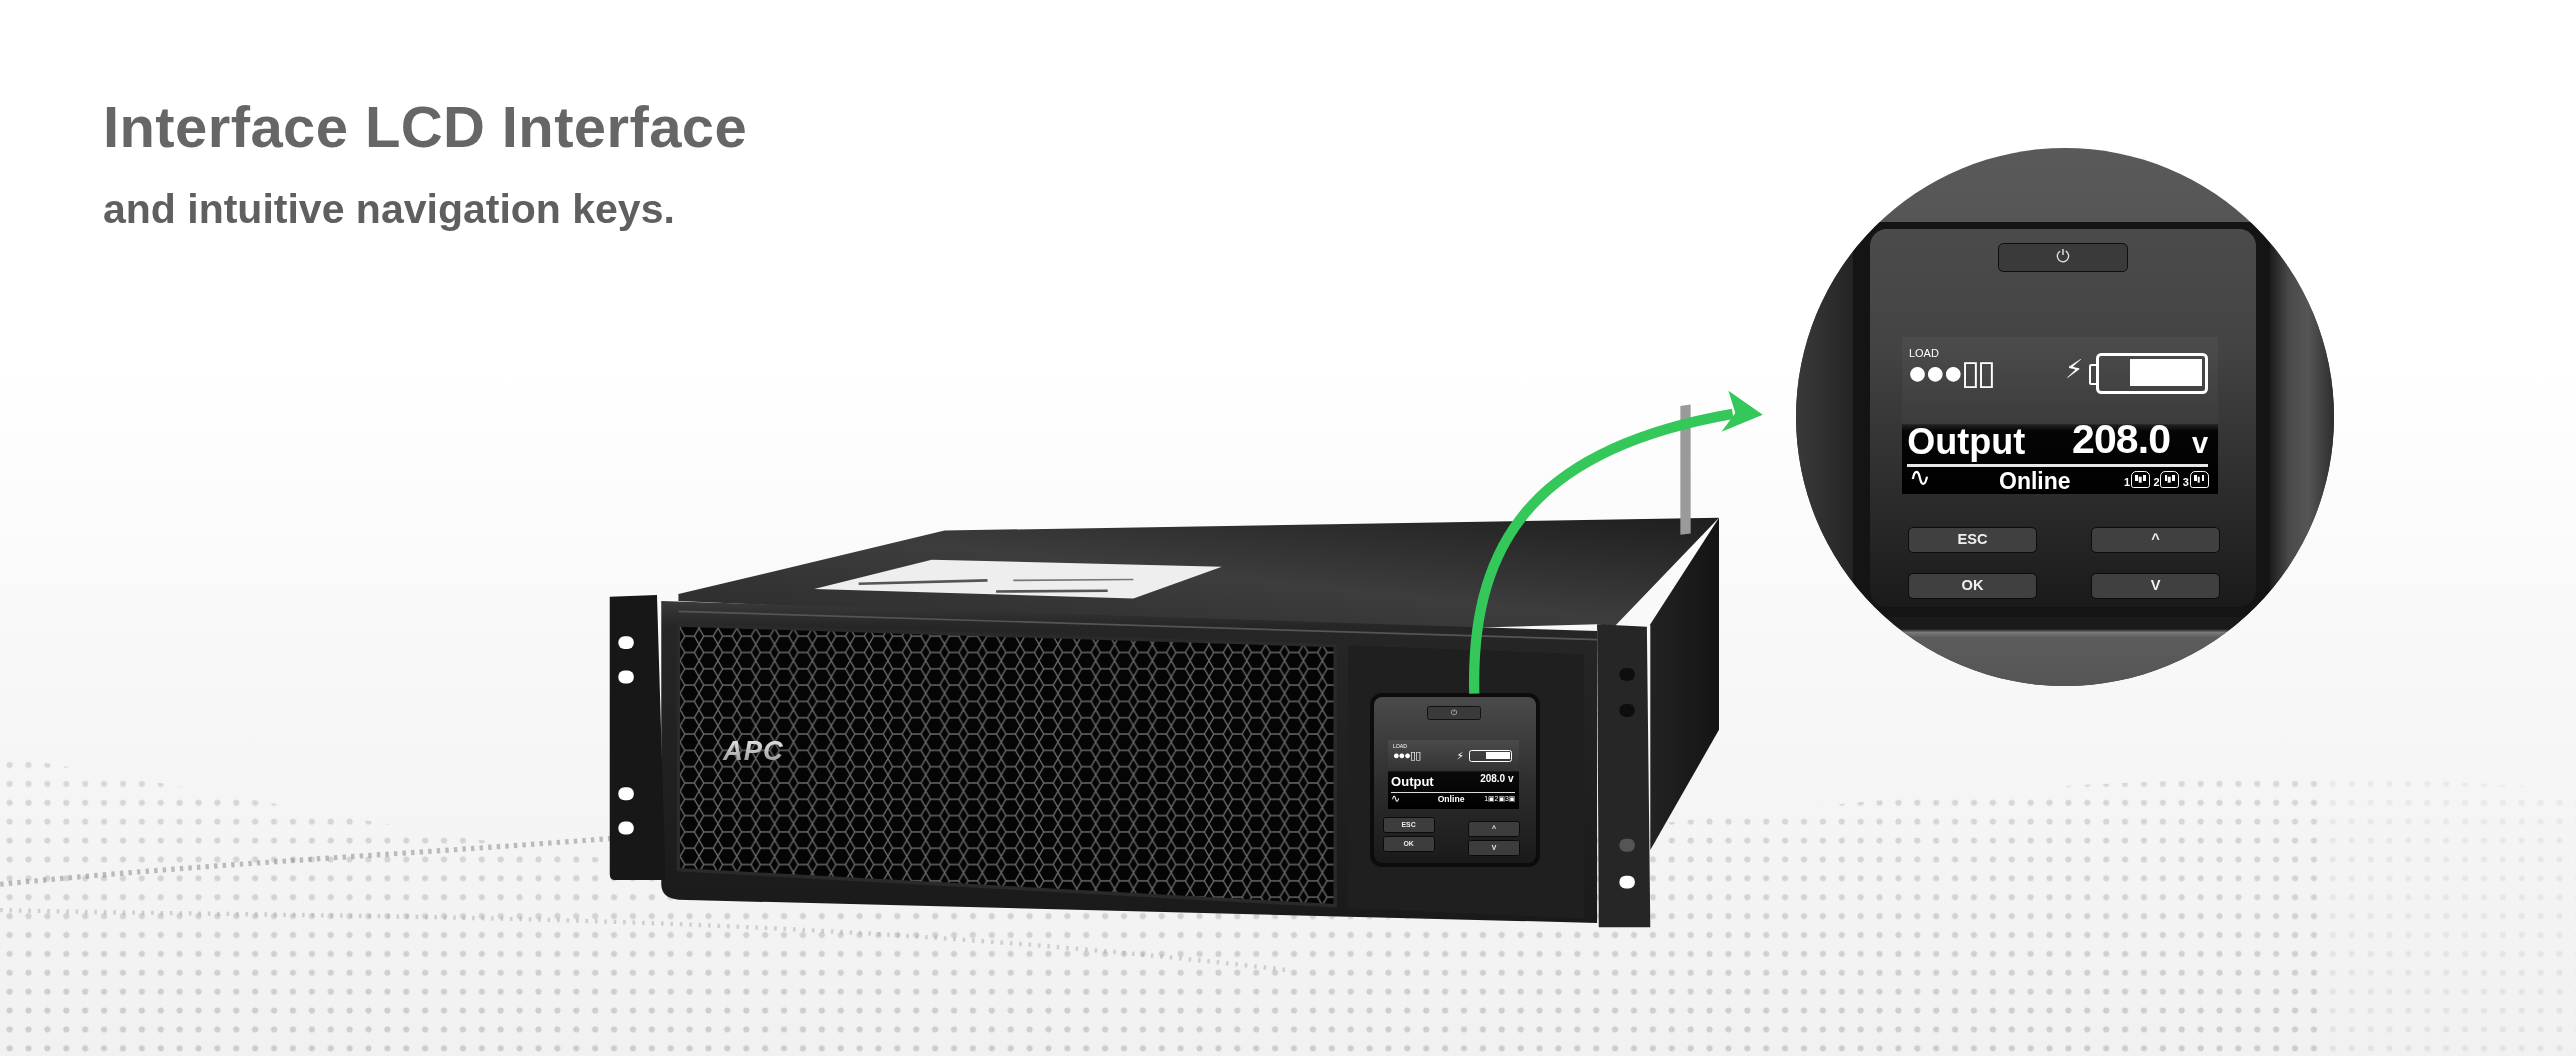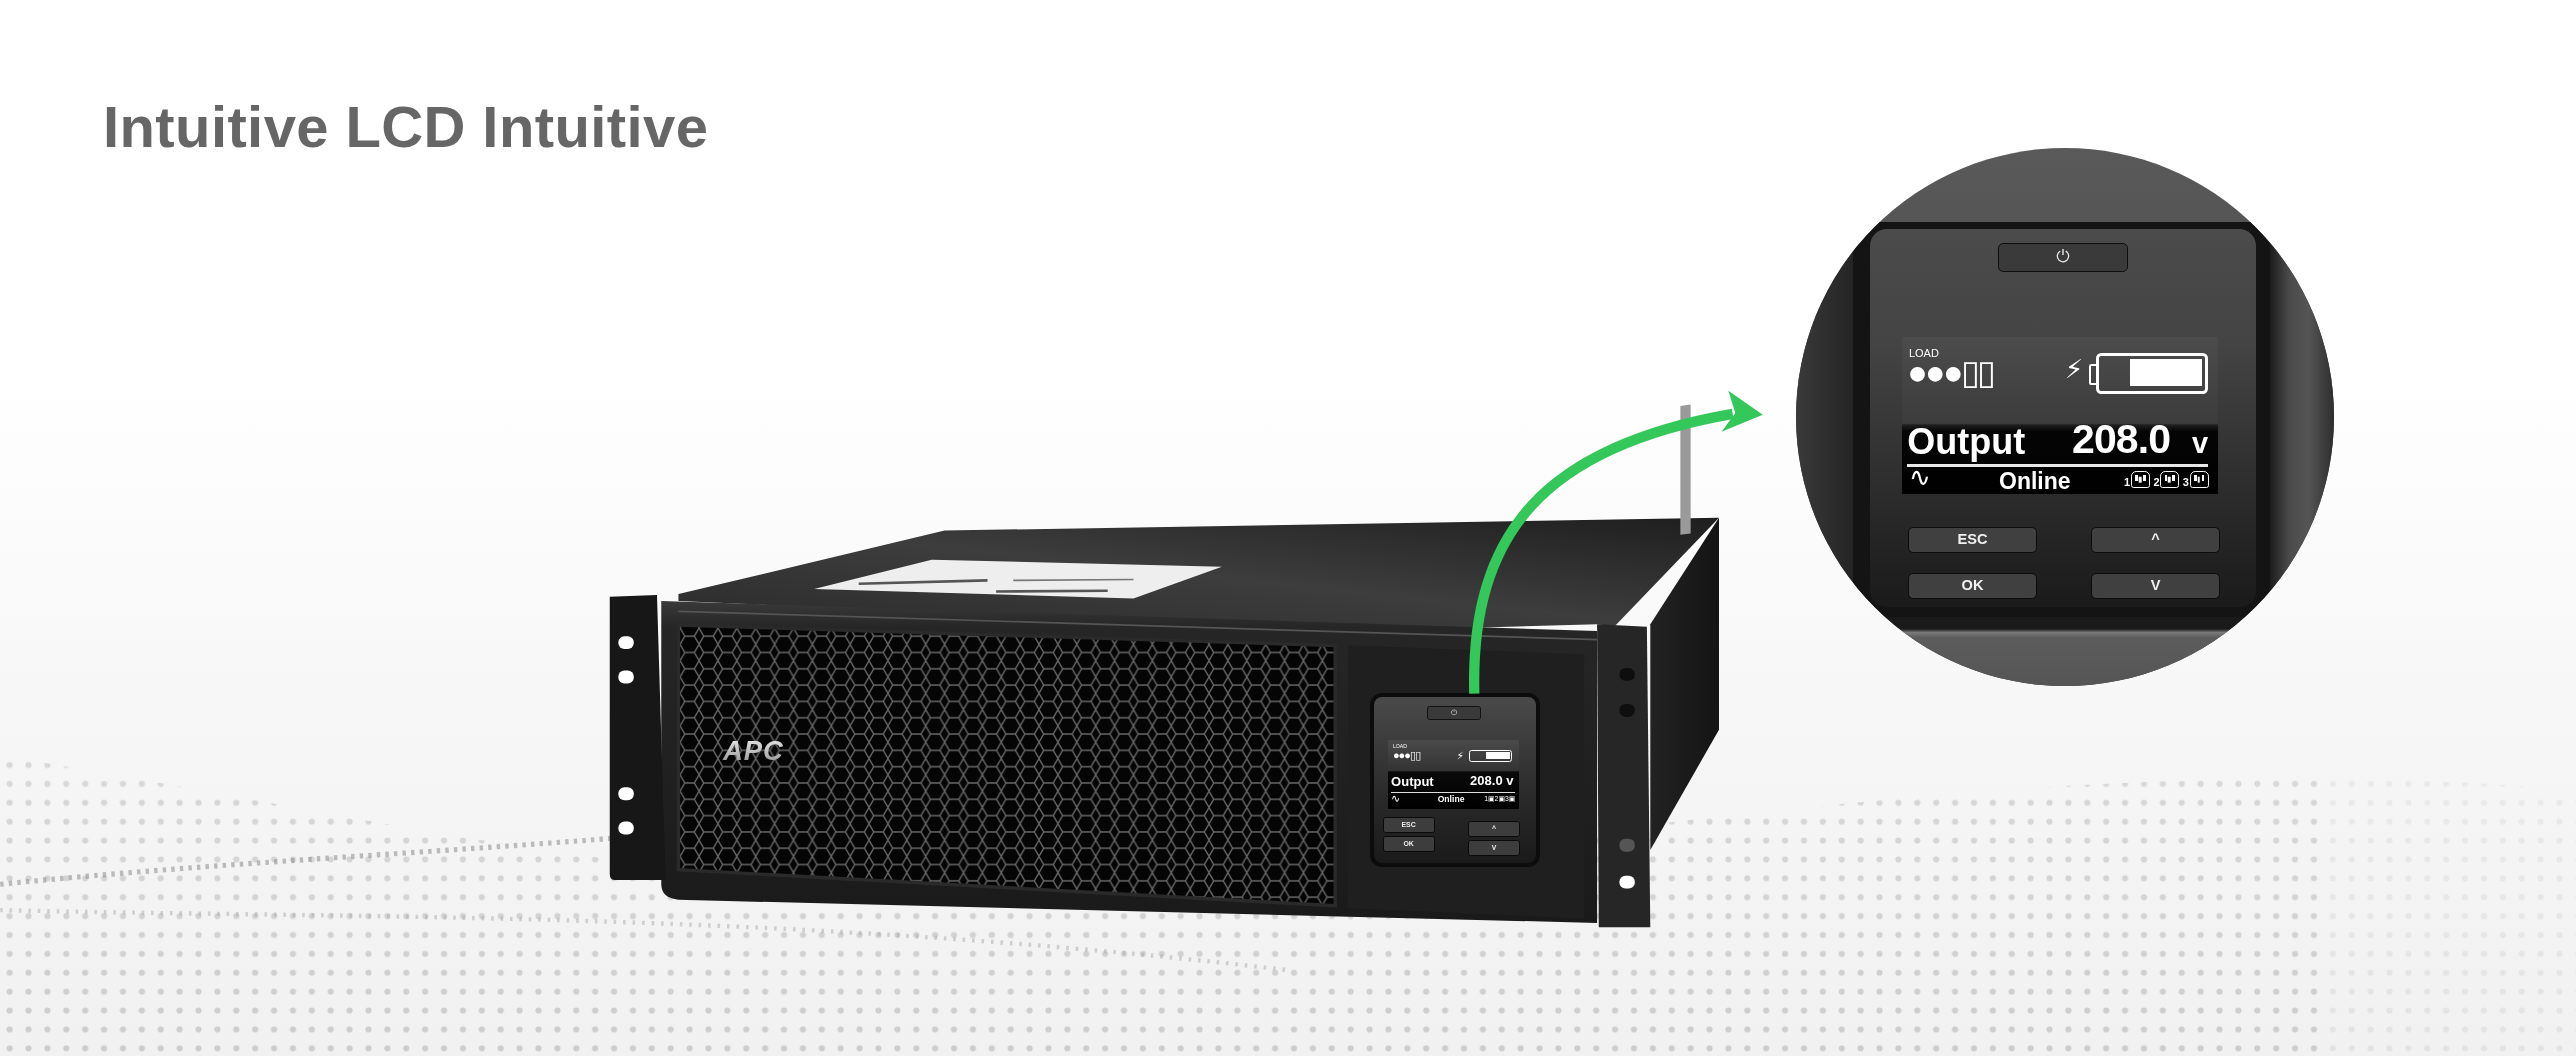--- a/index.html
+++ b/index.html
@@ -145,7 +145,7 @@
   <path d="M0 1060 C 400 1070, 900 1060, 1500 1130" stroke="#aaaaaa" stroke-width="5" stroke-dasharray="3 8" fill="none" opacity="0.5"></path>
 </svg>
 
-<h1 class="heading">Intuitive LCD Intuitive</h1>
+<h1 class="heading">Interface LCD Interface</h1>
 <p class="subtitle">
 </p>
 

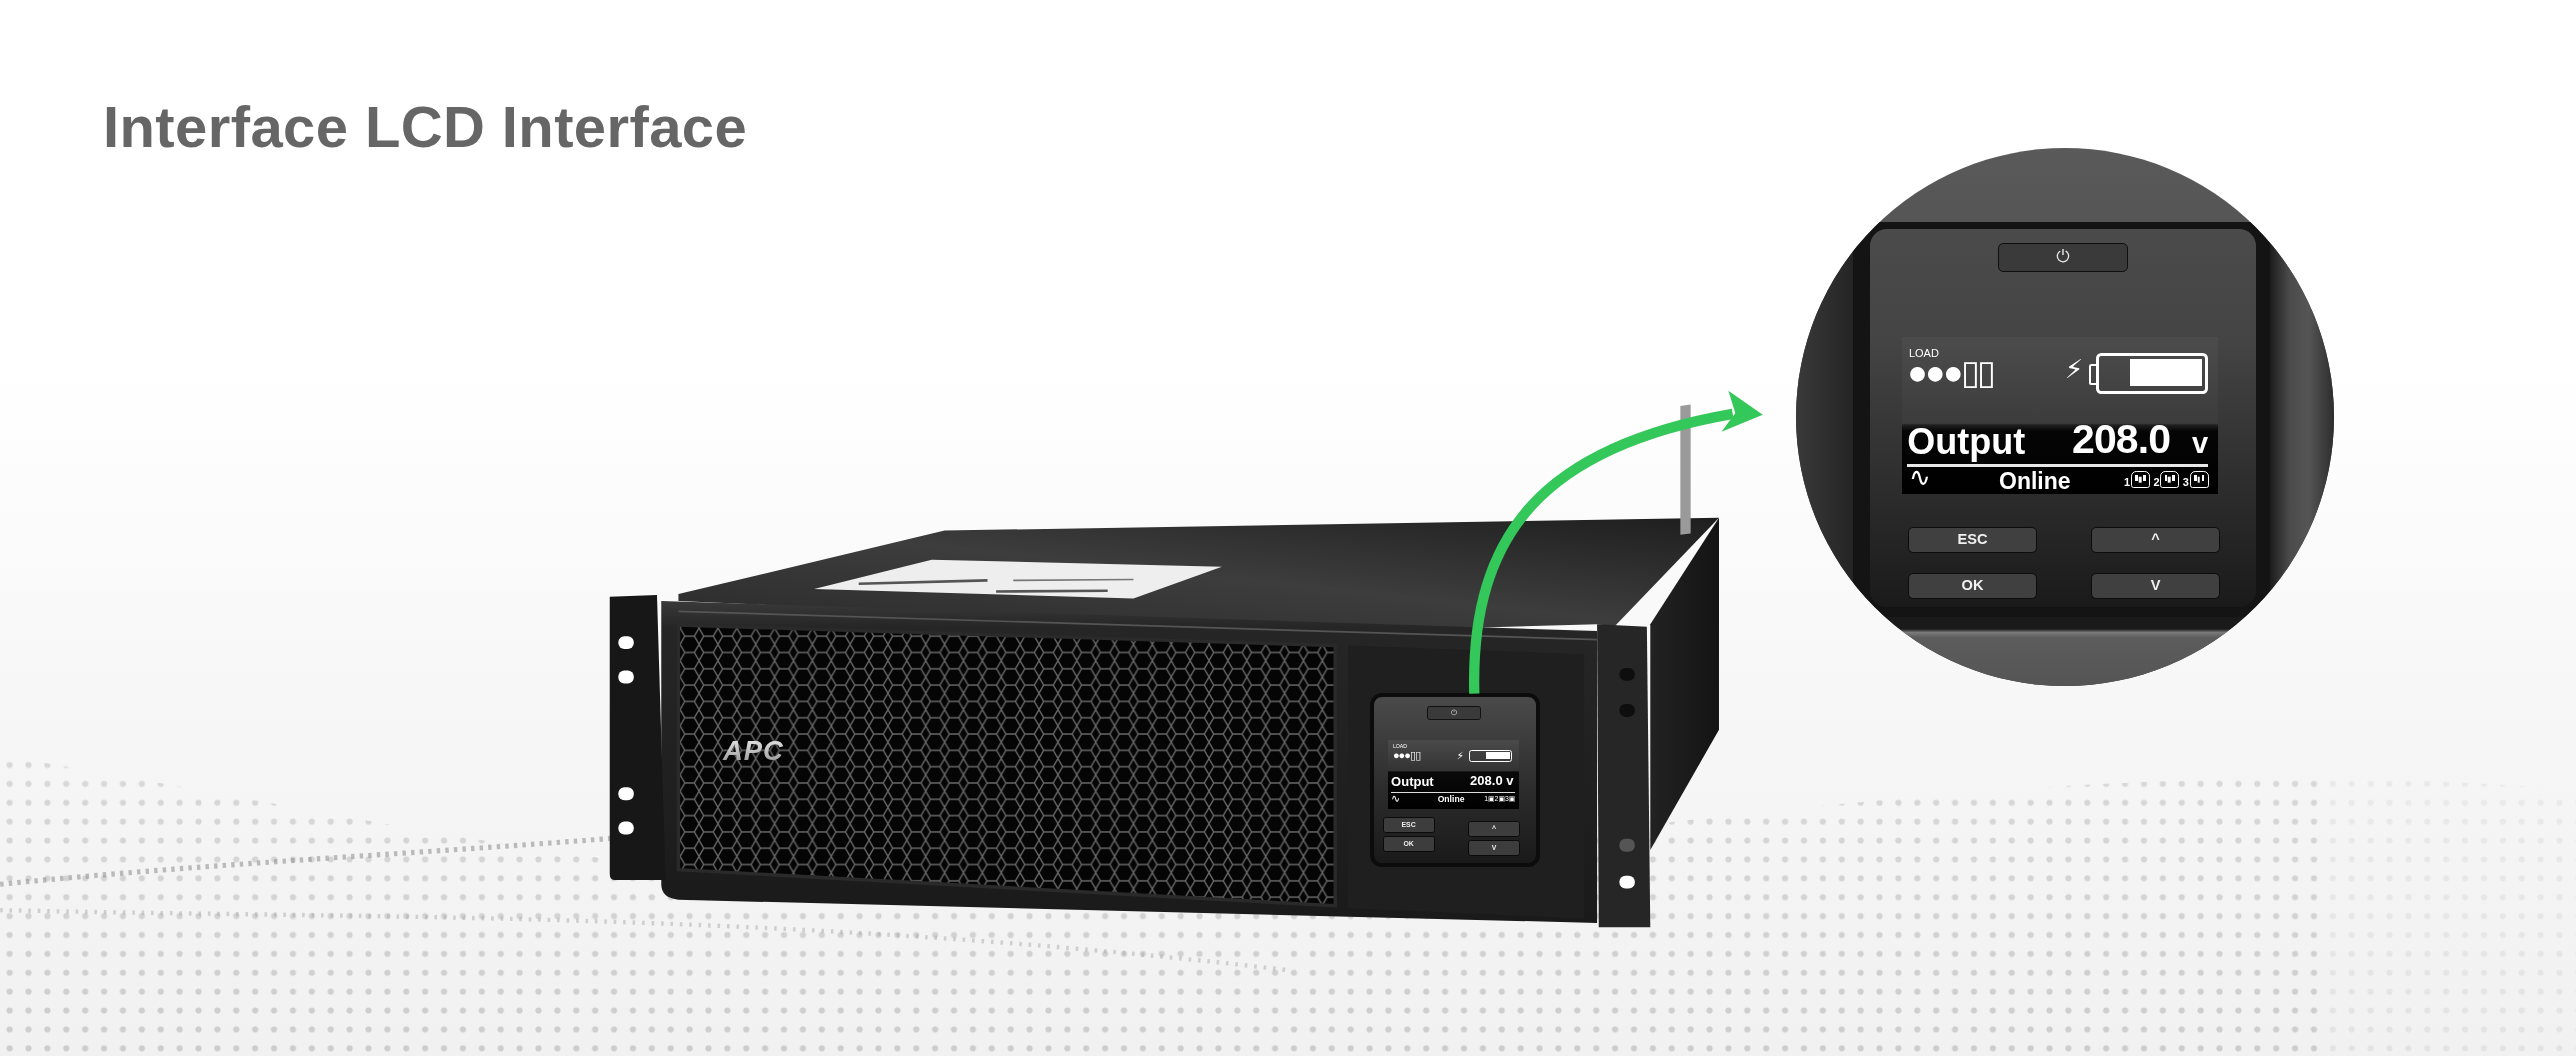--- a/index.html
+++ b/index.html
@@ -147,6 +147,7 @@
 
 <h1 class="heading">Interface LCD Interface</h1>
 <p class="subtitle">
+  <span>and intuitive navigation keys.</span>
 </p>
 
 <svg class="device" viewBox="0 0 3000 1230" xmlns="http://www.w3.org/2000/svg">

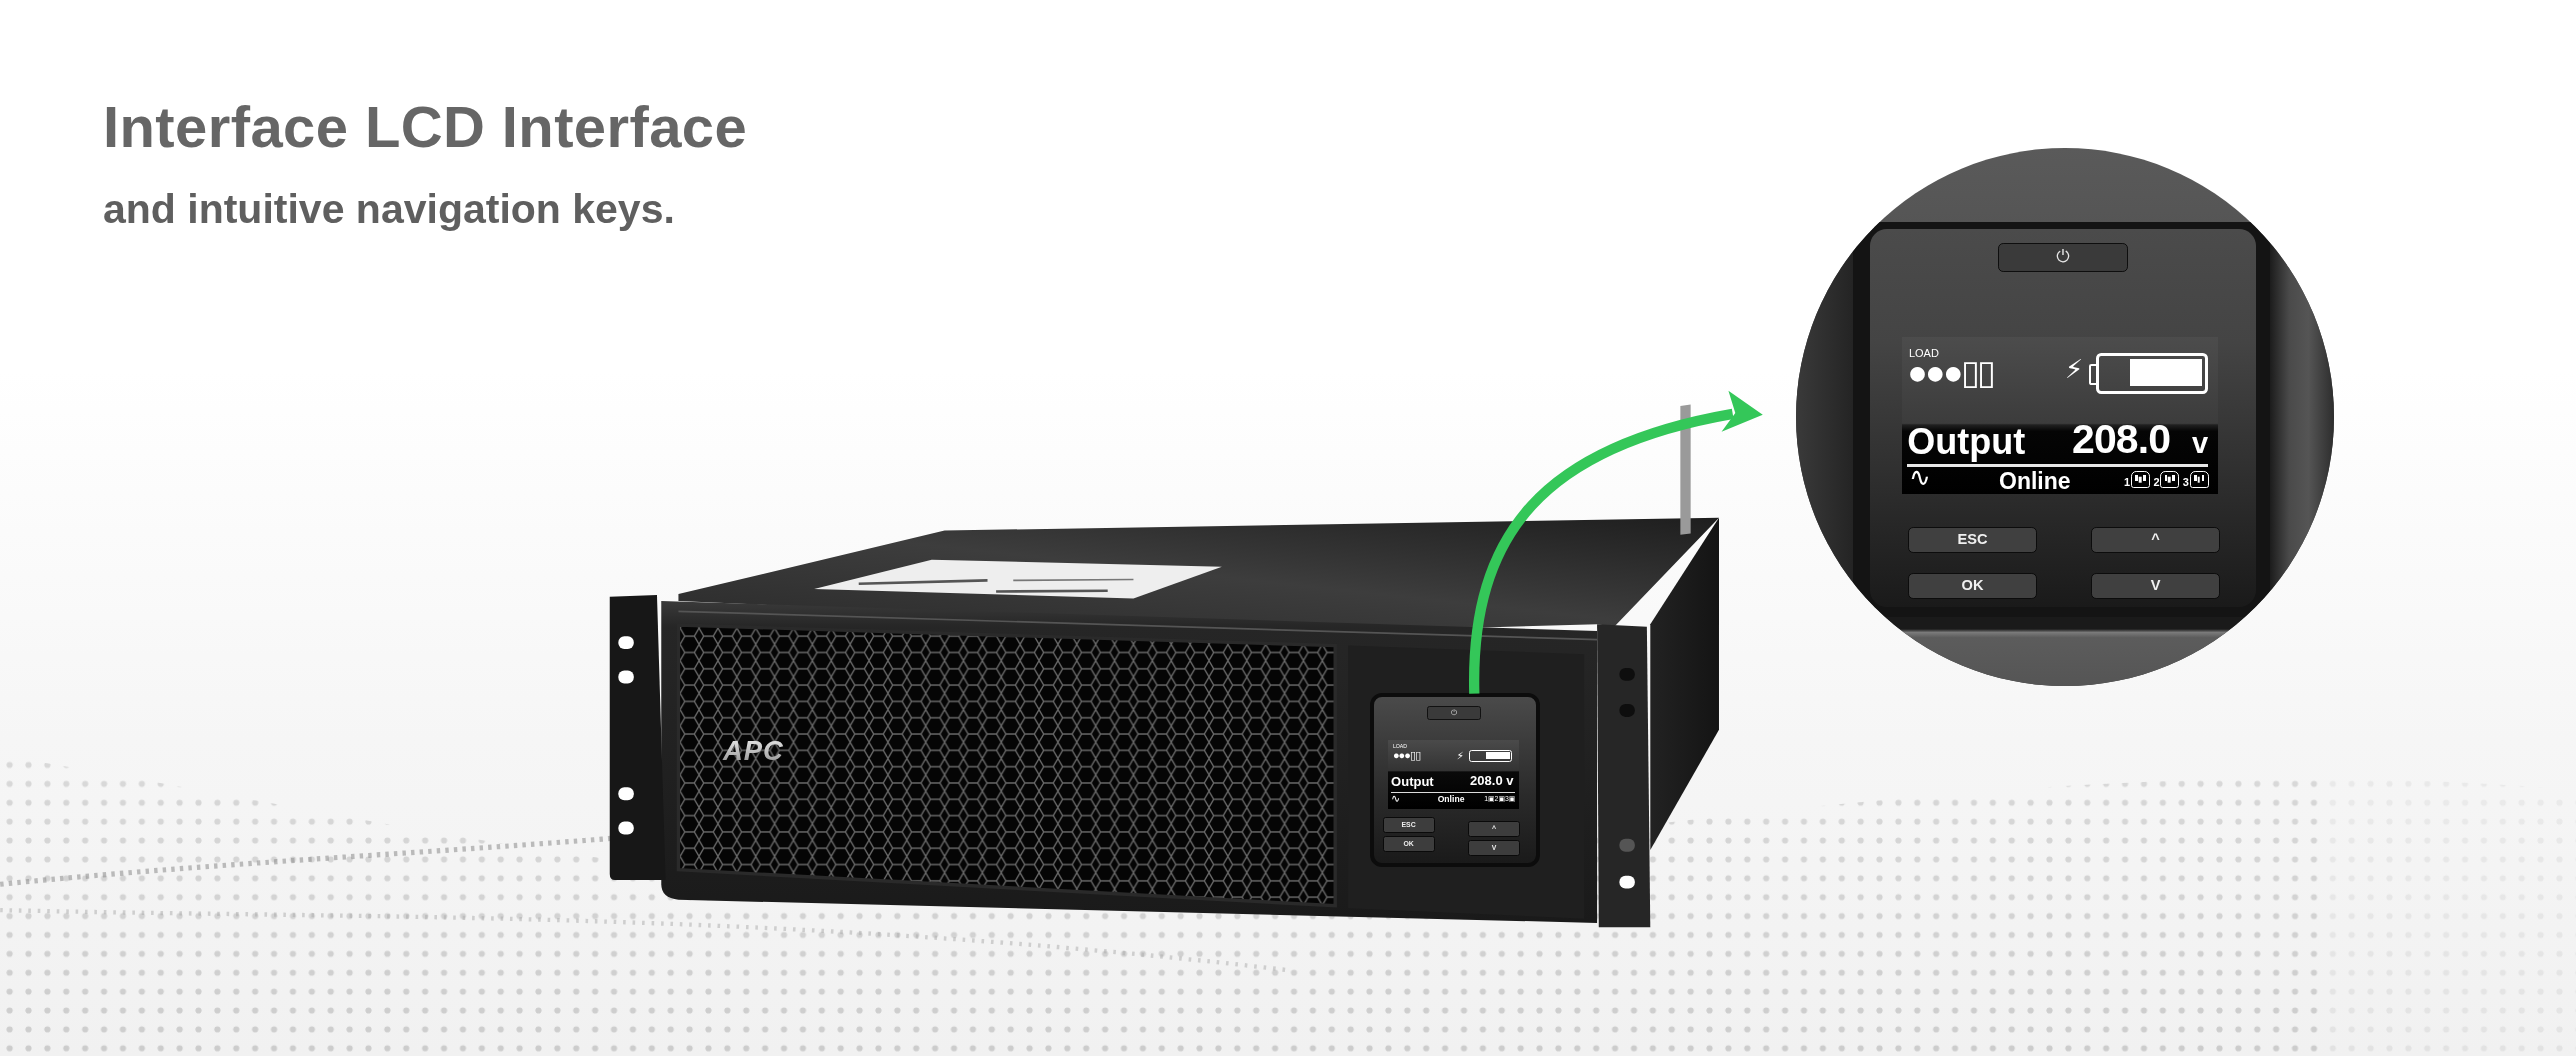--- a/index.html
+++ b/index.html
@@ -49,7 +49,7 @@
   .ps-lcd .l-batt { position: absolute; left: 81px; top: 10.3px; width: 43px; height: 12px; border: 1.7px solid #fff; border-radius: 2.6px; box-sizing: border-box; }
   .ps-lcd .l-batt::after { content: ""; position: absolute; right: 0.9px; top: 0.9px; width: 24px; height: 6.9px; background: #fff; }
   .ps-lcd .l-out { position: absolute; left: 3.4px; top: 34px; font-size: 13px; font-weight: bold; }
-  .ps-lcd .l-volt { position: absolute; right: 5.2px; top: 33px; font-size: 13px; font-weight: bold; }
+  .ps-lcd .l-volt { position: absolute; right: 5.2px; top: 33px; font-size: 10px; font-weight: bold; }
   .ps-lcd .l-line { position: absolute; left: 3.4px; right: 3.4px; top: 52px; height: 0.9px; background: #ddd; }
   .ps-lcd .l-wave { position: absolute; left: 3.4px; top: 52px; font-size: 11px; }
   .ps-lcd .l-stat { position: absolute; left: 50px; top: 54px; font-size: 8.6px; font-weight: bold; }

